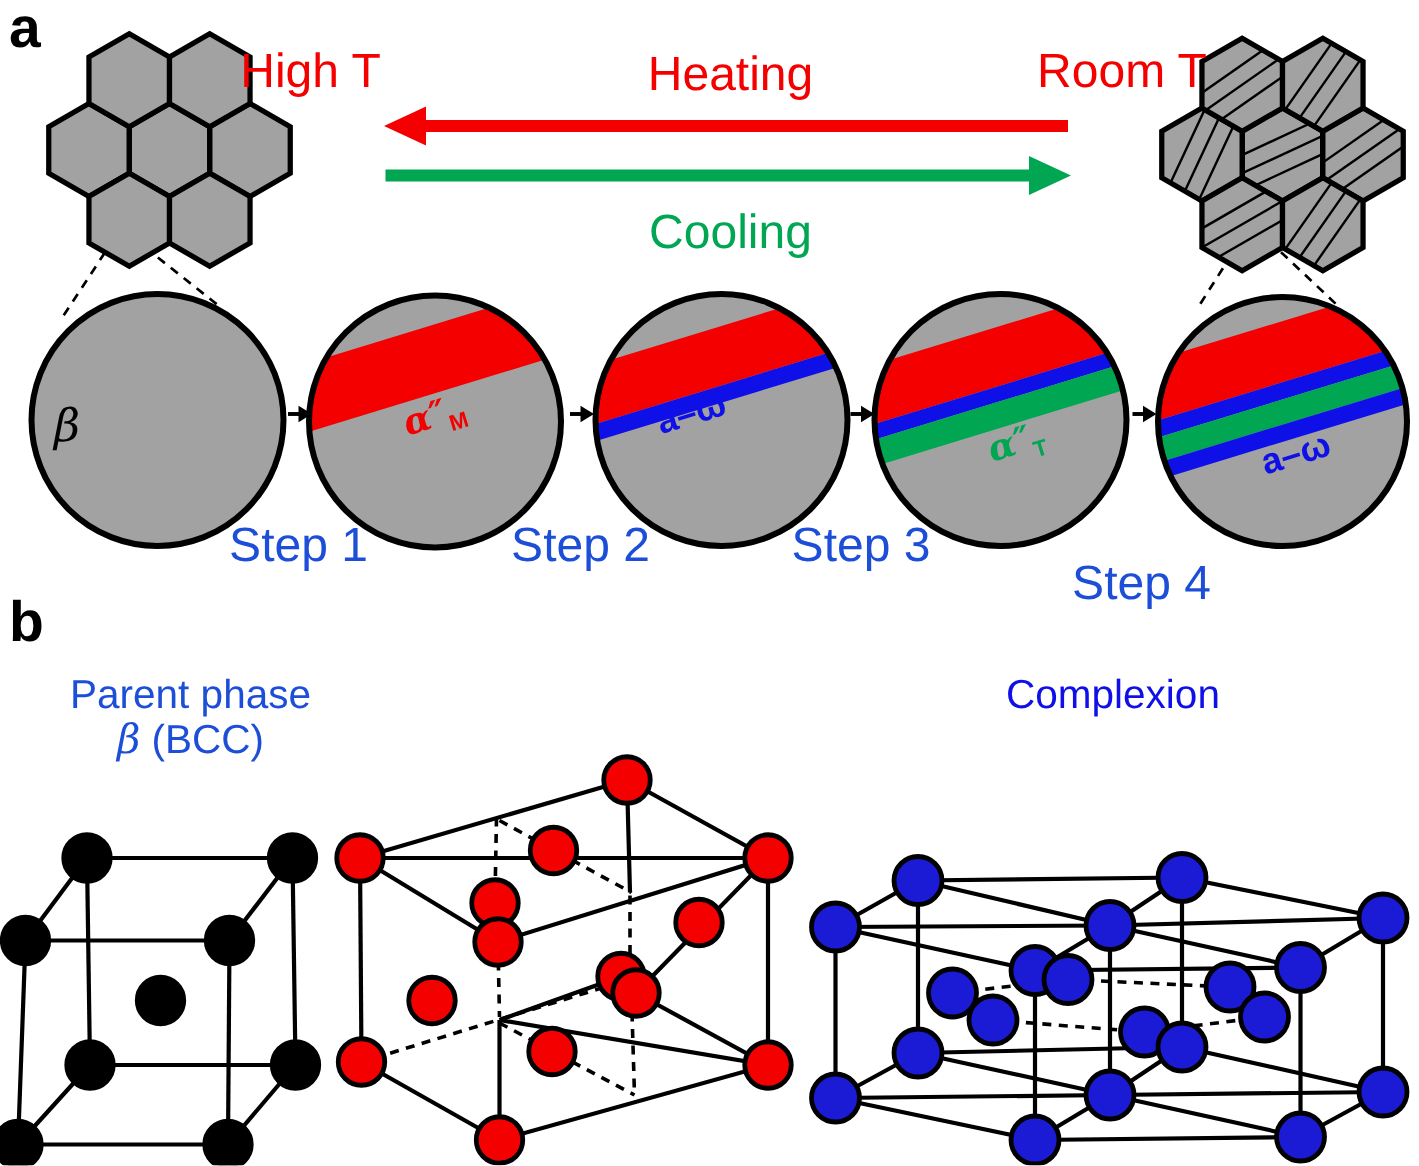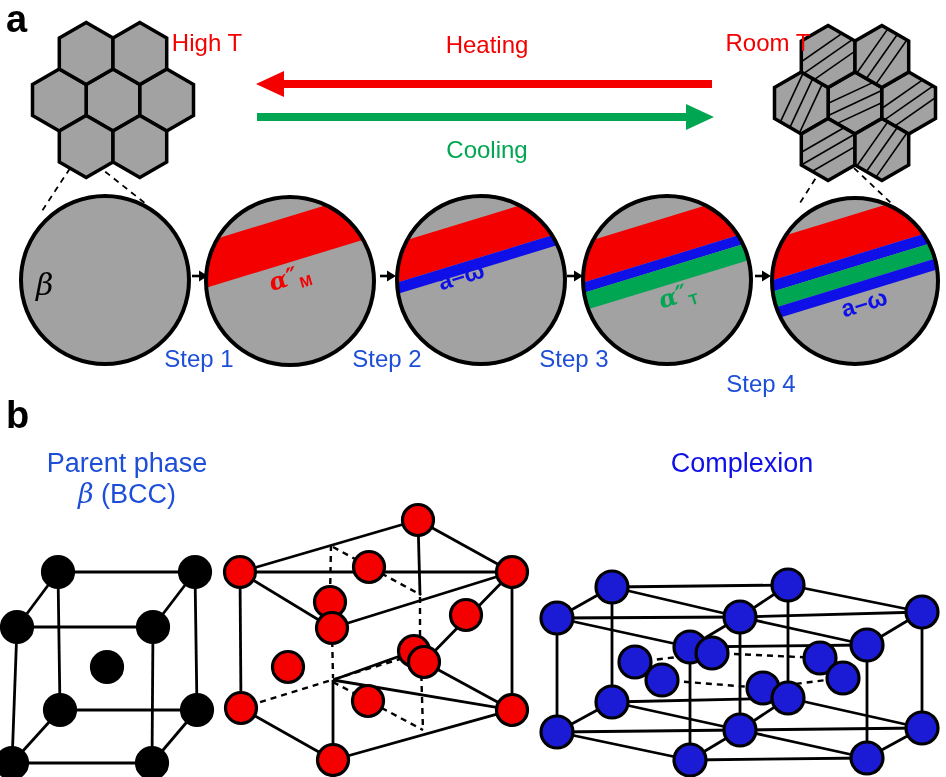--- a/index.html
+++ b/index.html
@@ -9,7 +9,7 @@
   .lbl{position:absolute;white-space:nowrap;line-height:1;}
   .ctr{transform:translateX(-50%);}
   .panel-letter{font-size:38px;font-weight:bold;color:#000;}
-  .t28{font-size:24px;}
+  .t28{font-size:32px;}
   .c-red{color:var(--red);}
   .c-green{color:var(--green);}
   .c-blue{color:var(--blue);}

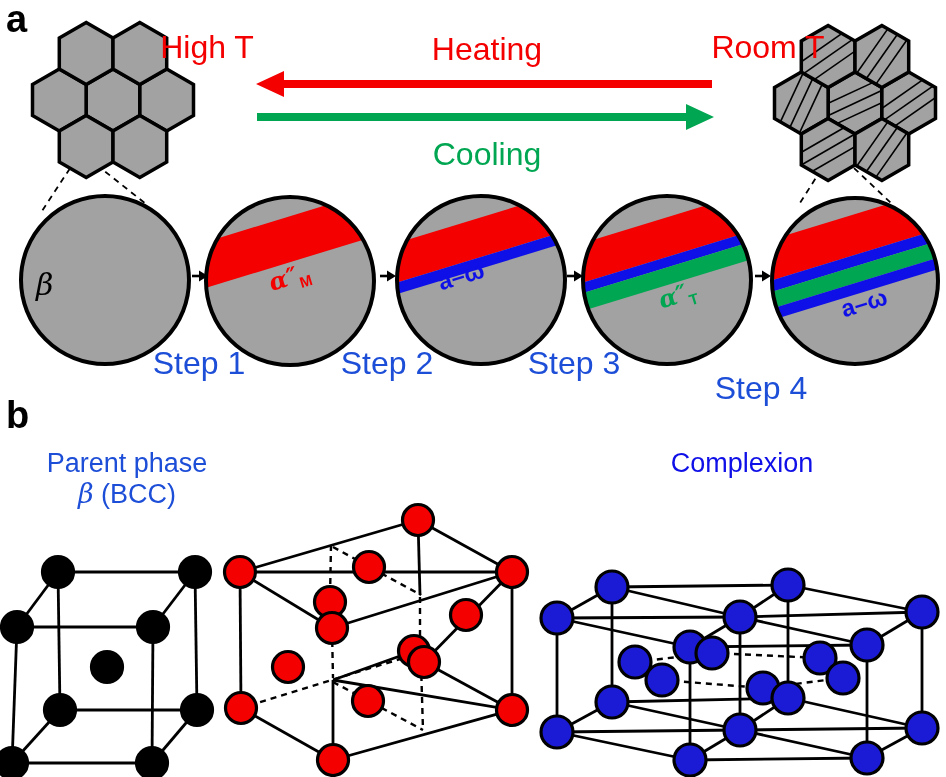--- a/index.html
+++ b/index.html
@@ -304,7 +304,7 @@
   <div class="lbl panel-letter" style="left:6px;top:0px;">a</div>
   <div class="lbl ctr t28 c-red" style="left:207px;top:31px;">High T</div>
   <div class="lbl ctr t28 c-red" style="left:487px;top:33px;">Heating</div>
-  <div class="lbl ctr t28 c-red" style="left:748px;top:31px;margin-left:20px;">Room T</div>
+  <div class="lbl ctr t28 c-red" style="left:748px;top:31px;">Room T</div>
   <div class="lbl ctr t28 c-green" style="left:487px;top:138px;">Cooling</div>
   <div class="lbl beta-lbl greek" style="left:36px;top:270px;">β</div>
 

